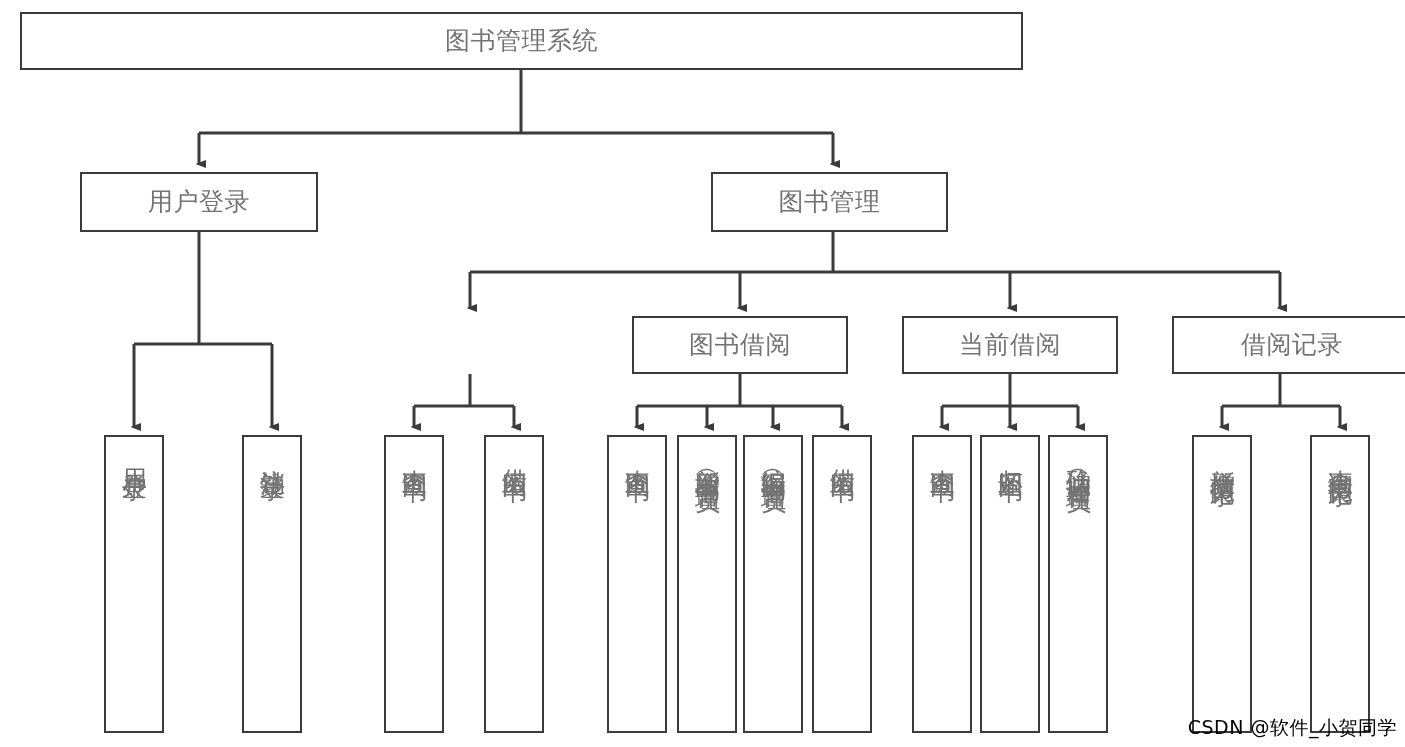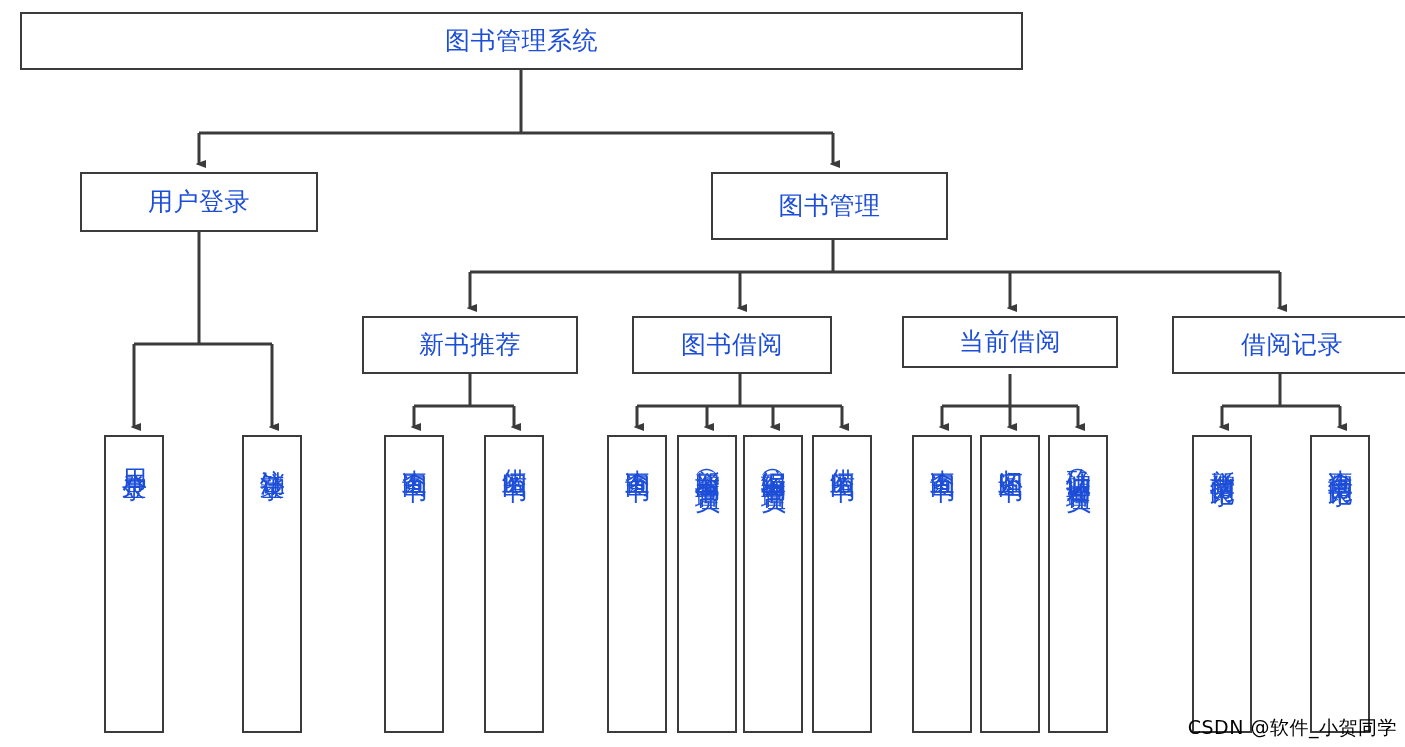--- a/index.html
+++ b/index.html
@@ -39,7 +39,7 @@
     z-index: 2;
   }
   .node-label {
-    color: #1d4ed8;
+    color: #737373;
     line-height: 1.05;
     text-align: center;
     white-space: pre;

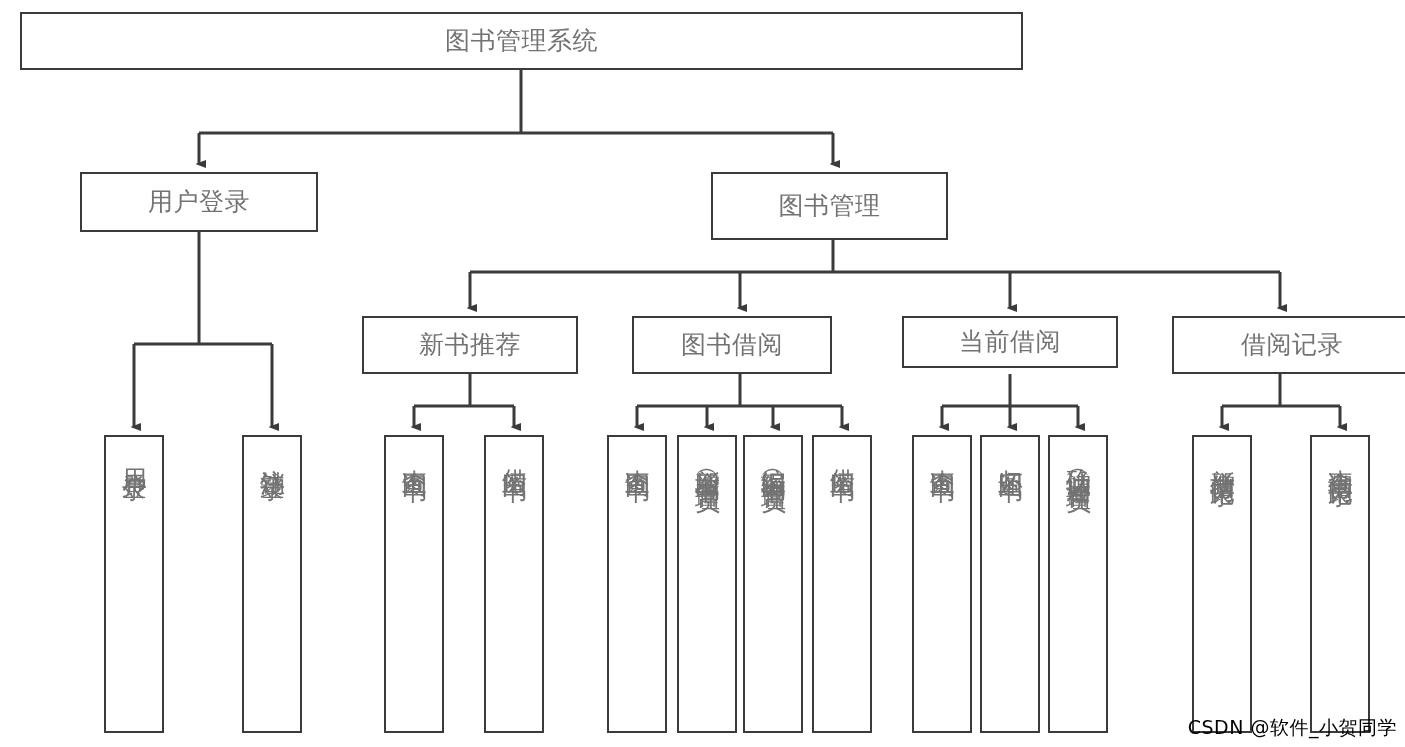--- a/index.html
+++ b/index.html
@@ -142,7 +142,7 @@
     <span class="node-label">用户登录</span>
   </div>
 
-  <div class="node horiz" style="left:711px; top:172px; width:237px; height:68px;">
+  <div class="node horiz" style="left:711px; top:172px; width:237px; height:60px;">
     <span class="node-label">图书管理</span>
   </div>
 

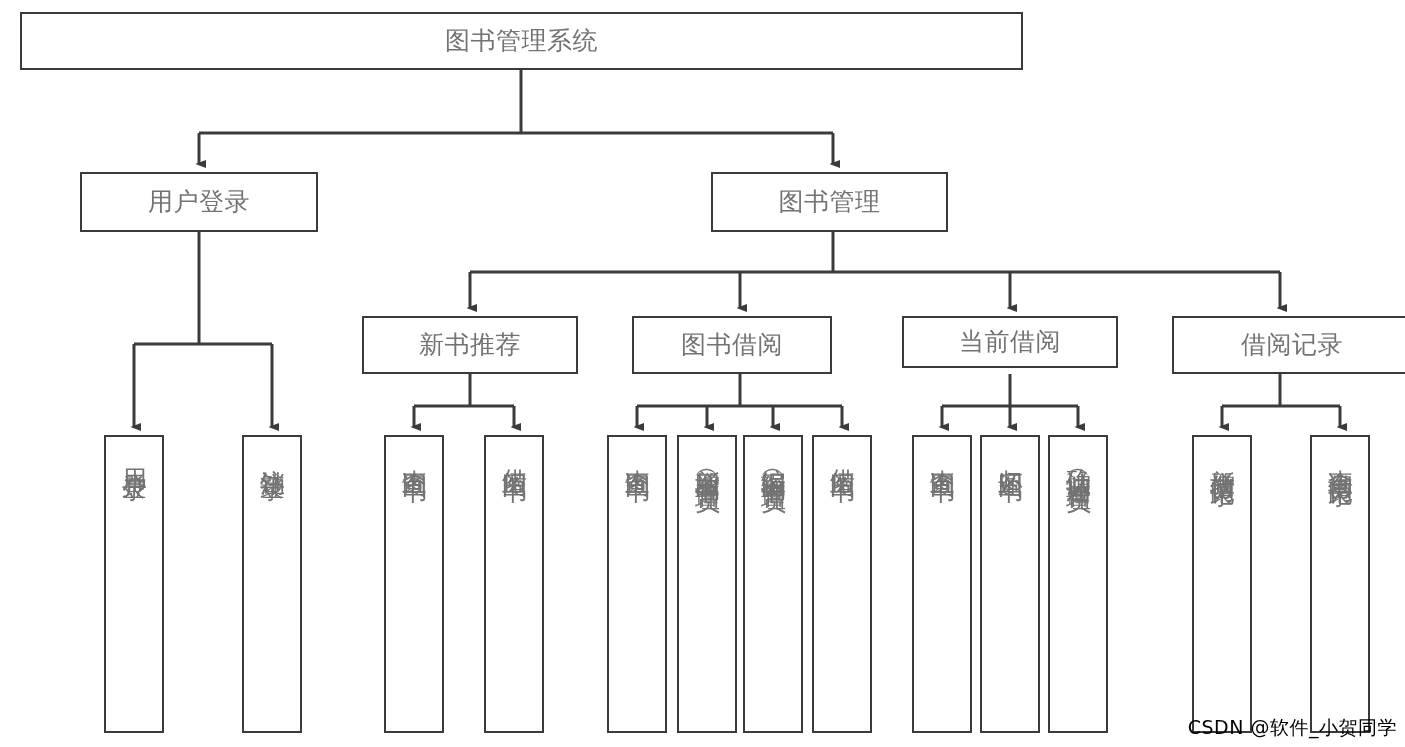--- a/index.html
+++ b/index.html
@@ -146,9 +146,6 @@
     <span class="node-label">图书管理</span>
   </div>
 
-  <div class="node horiz" style="left:362px; top:316px; width:216px; height:58px;">
-    <span class="node-label">新书推荐</span>
-  </div>
 
   <div class="node horiz" style="left:632px; top:316px; width:200px; height:58px;">
     <span class="node-label">图书借阅</span>

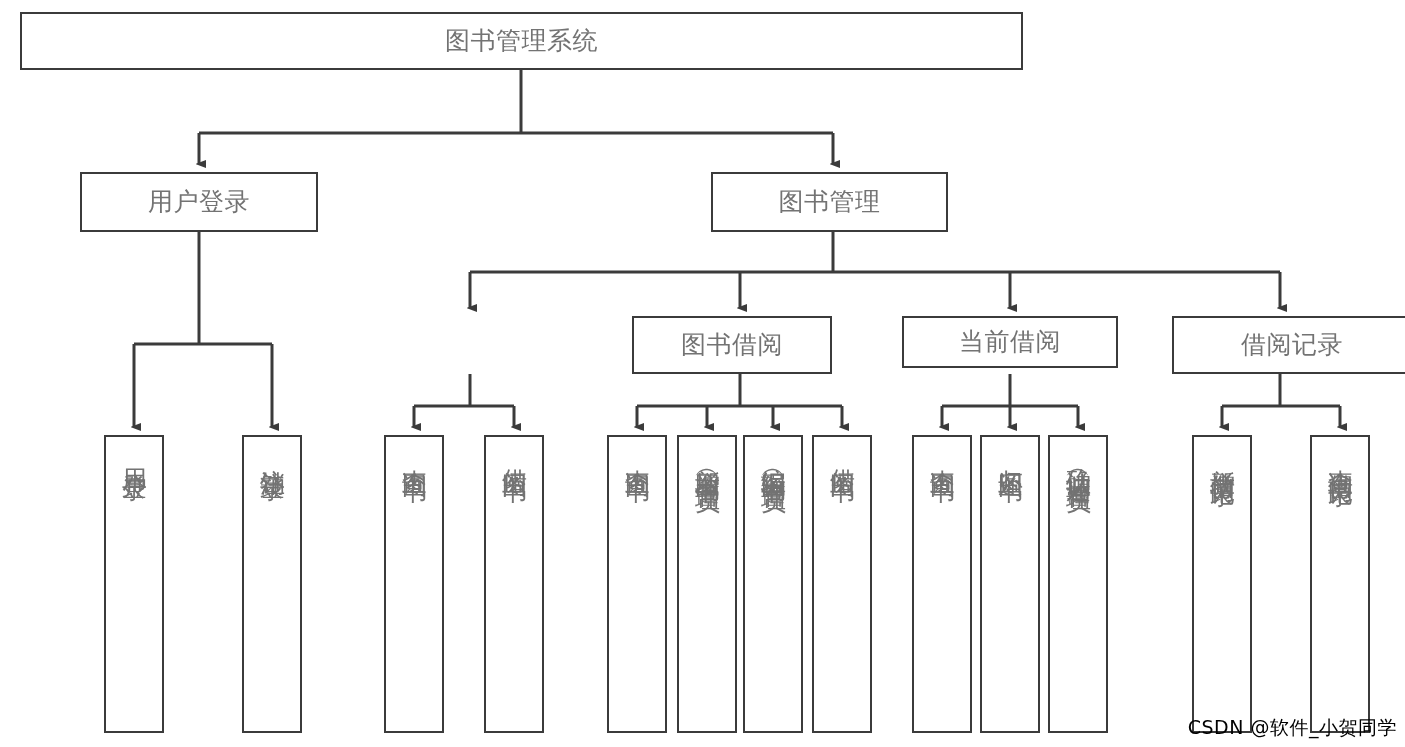--- a/index.html
+++ b/index.html
@@ -147,7 +147,7 @@
   </div>
 
 
-  <div class="node horiz" style="left:632px; top:316px; width:200px; height:58px;">
+  <div class="node horiz" style="left:632px; top:316px; width:216px; height:58px;">
     <span class="node-label">图书借阅</span>
   </div>
 

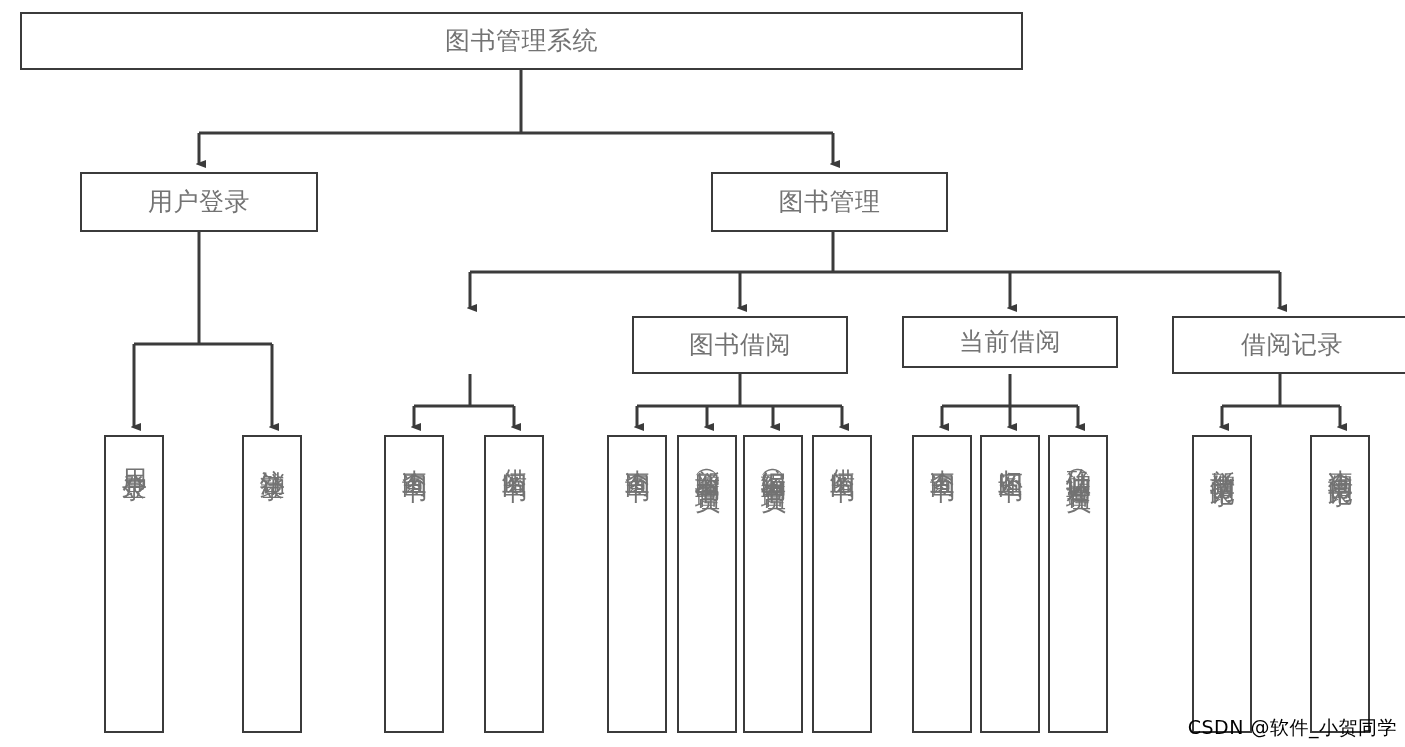--- a/index.html
+++ b/index.html
@@ -151,7 +151,7 @@
     <span class="node-label">图书借阅</span>
   </div>
 
-  <div class="node horiz" style="left:902px; top:316px; width:216px; height:52px;">
+  <div class="node horiz" style="left:902px; top:316px; width:216px; height:58px;">
     <span class="node-label">当前借阅</span>
   </div>
 

